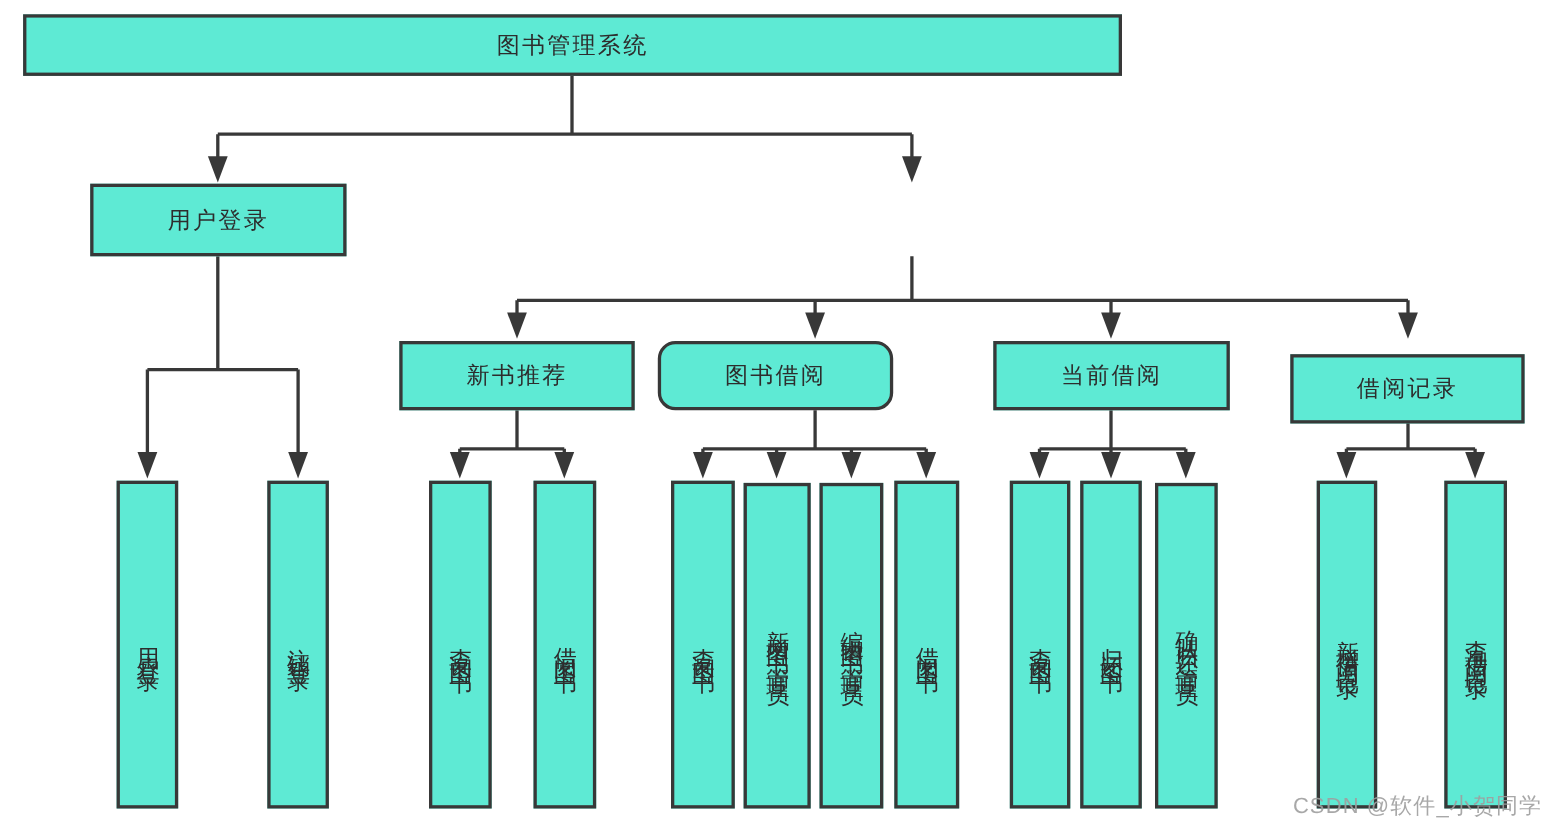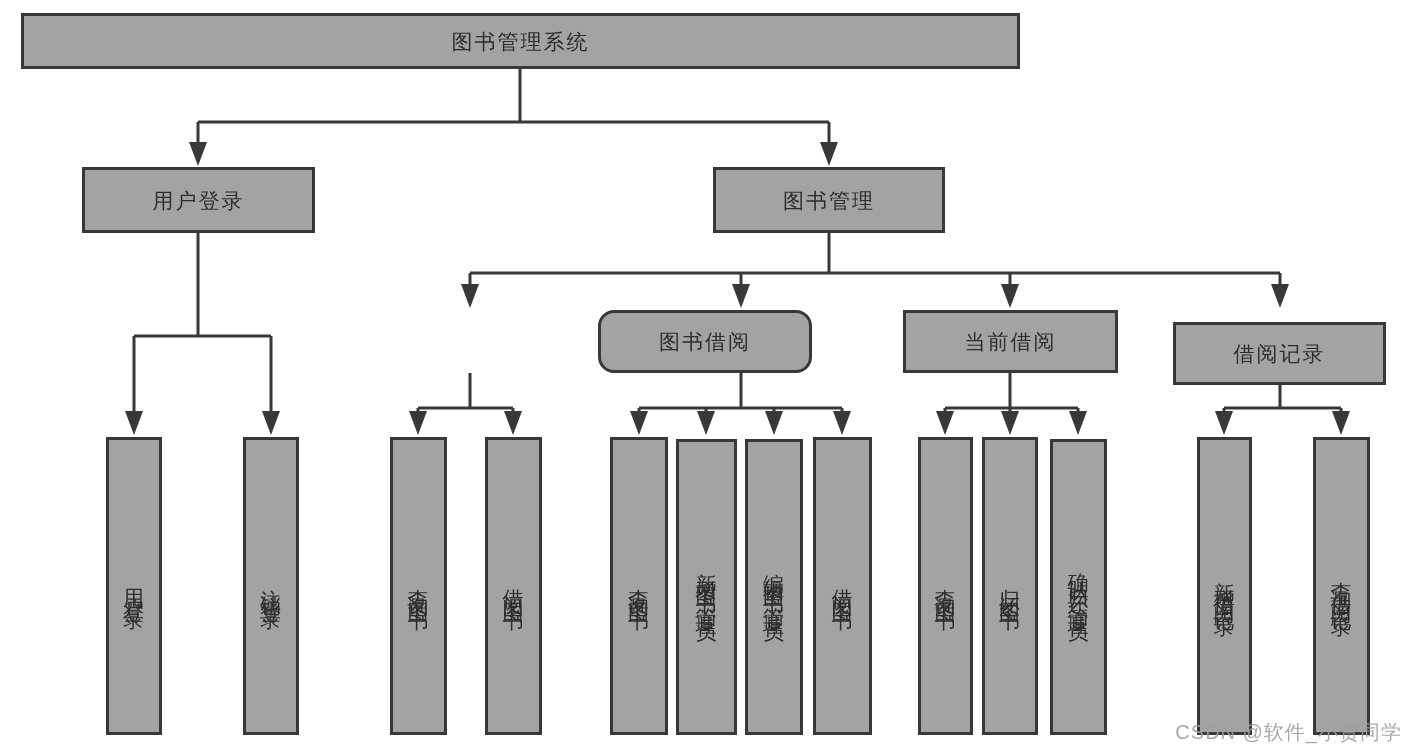--- a/index.html
+++ b/index.html
@@ -26,7 +26,7 @@
   .box {
     position: absolute;
     border: 3px solid #383838;
-    background: #a3a3a3;
+    background: #5eead4;
     box-sizing: border-box;
     display: flex;
     align-items: center;

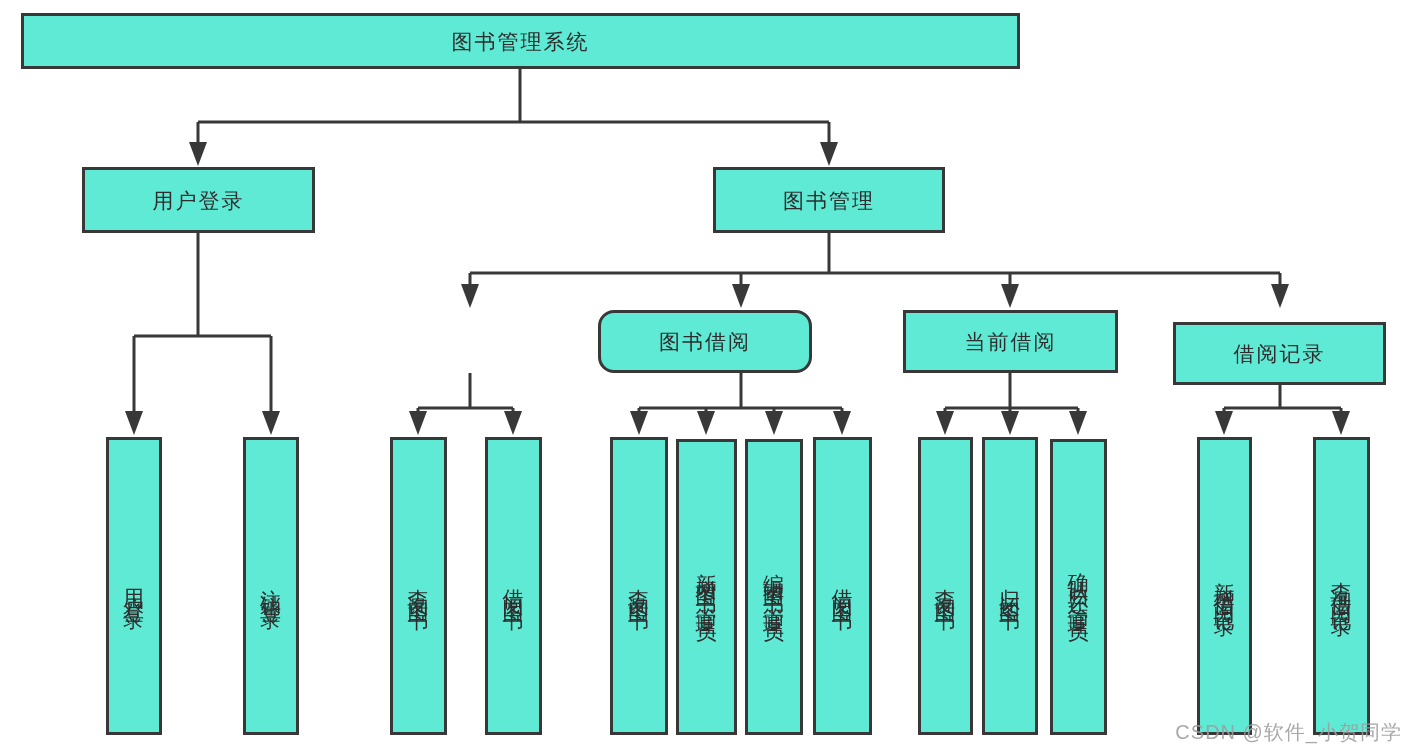--- a/index.html
+++ b/index.html
@@ -103,9 +103,6 @@
   <div class="box" style="left:82px; top:167px; width:233px; height:66px;">
     <span class="lbl">用户登录</span>
   </div>
-  <div class="box" style="left:713px; top:167px; width:232px; height:66px;">
-    <span class="lbl">图书管理</span>
-  </div>
 
   <div class="box" style="left:598px; top:310px; width:214px; height:63px;border-radius:16px;">
     <span class="lbl">图书借阅</span>

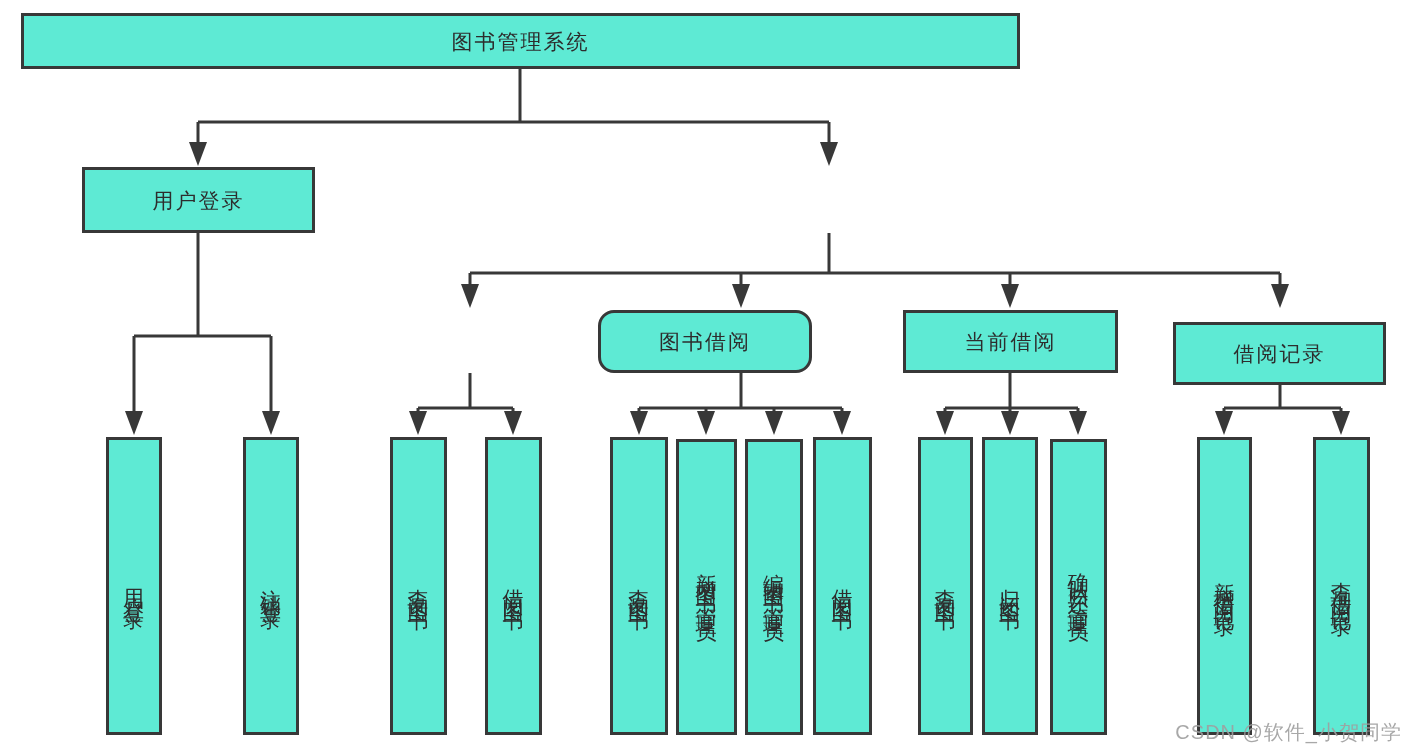--- a/index.html
+++ b/index.html
@@ -104,6 +104,9 @@
     <span class="lbl">用户登录</span>
   </div>
 
+  <div class="box" style="left:363px; top:310px; width:214px; height:63px;">
+    <span class="lbl">新书推荐</span>
+  </div>
   <div class="box" style="left:598px; top:310px; width:214px; height:63px;border-radius:16px;">
     <span class="lbl">图书借阅</span>
   </div>

